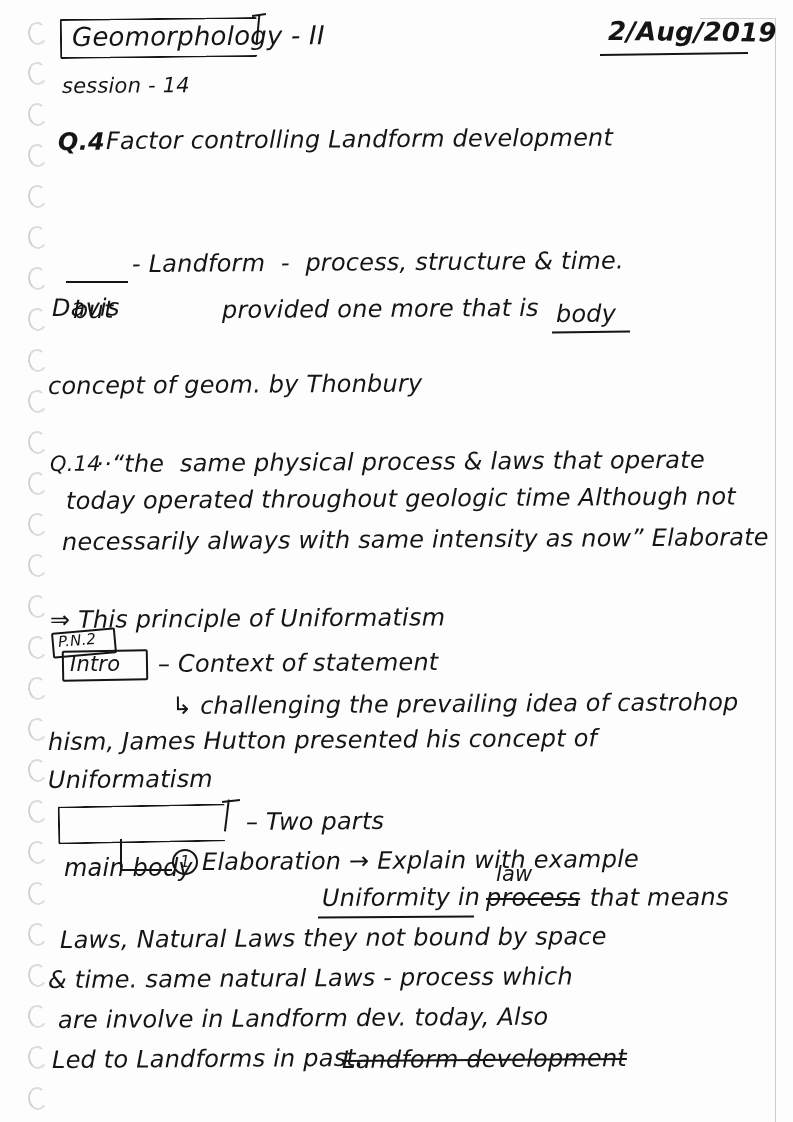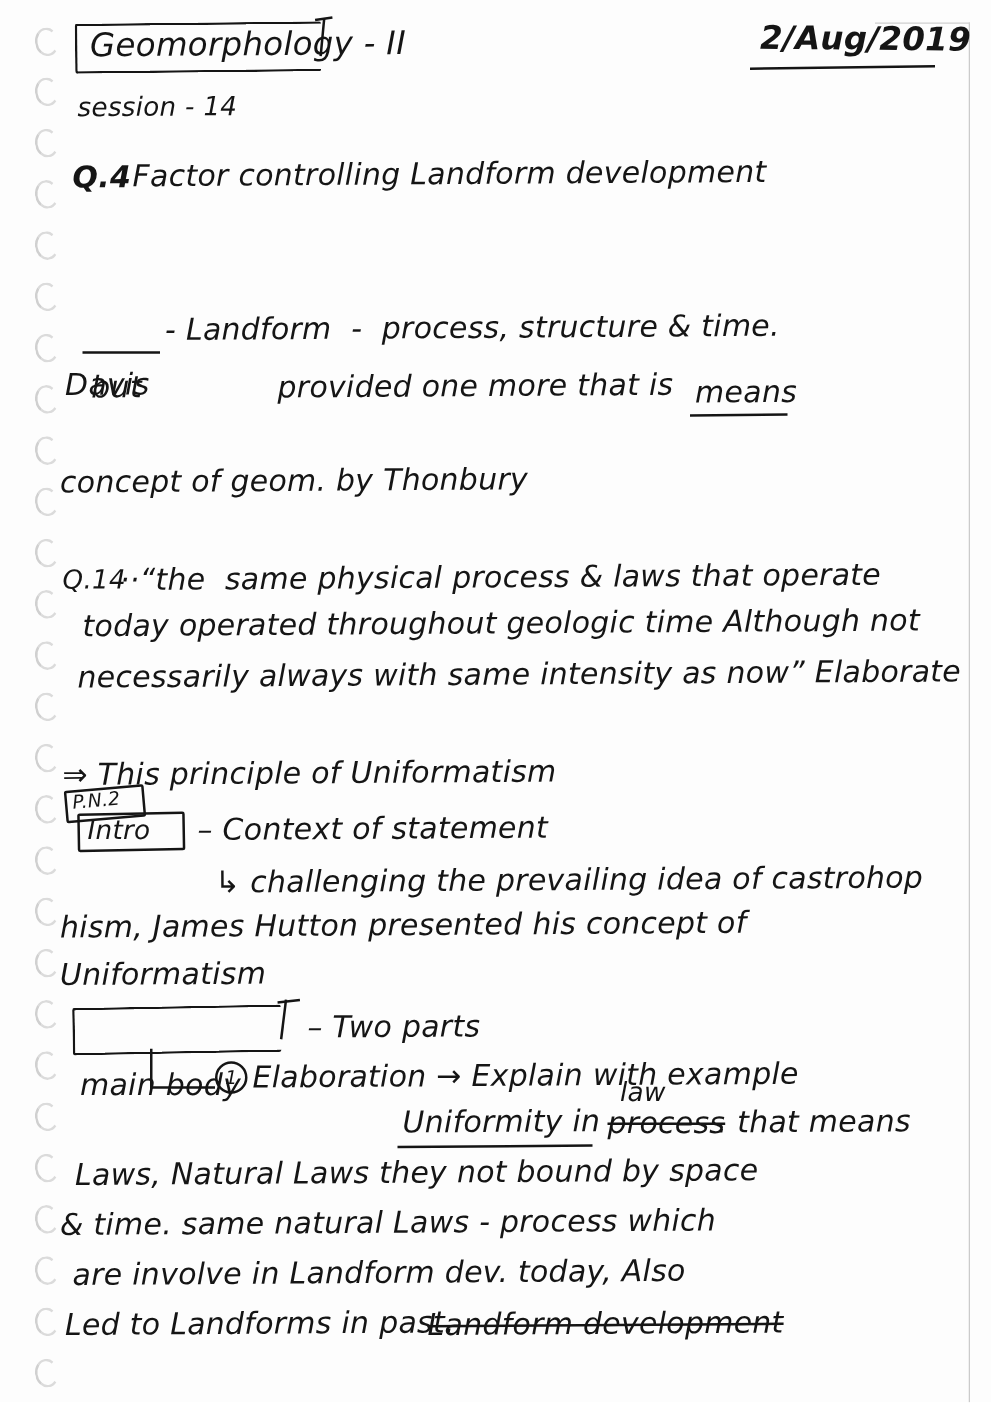--- a/index.html
+++ b/index.html
@@ -219,7 +219,7 @@
 
   <div class="hw med tilt2" style="left:41px; top:296px;margin-left:32px;">but</div>
   <div class="hw med tilt2" style="left:222px; top:296px;">provided one more that is</div>
-  <div class="hw med tilt2" style="left:556px; top:300px;">means</div>
+  <div class="hw med tilt2" style="left:556px; top:300px;">body</div>
   <div class="uline" style="left:552px; top:331px; width:78px; transform:rotate(-0.6deg);"></div>
 
   <div class="hw med tilt2" style="left:48px; top:372px;">concept of geom. by Thonbury</div>

